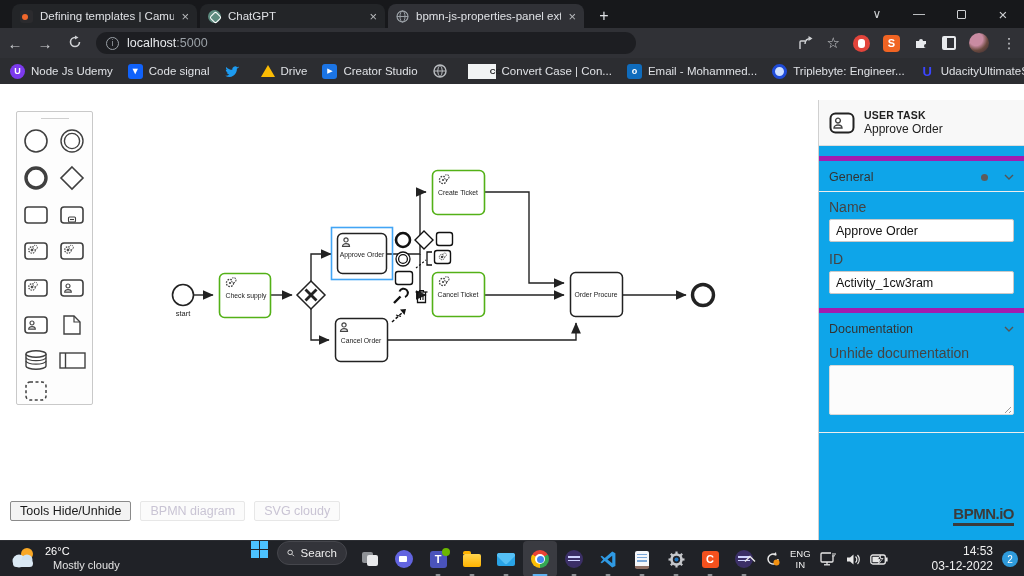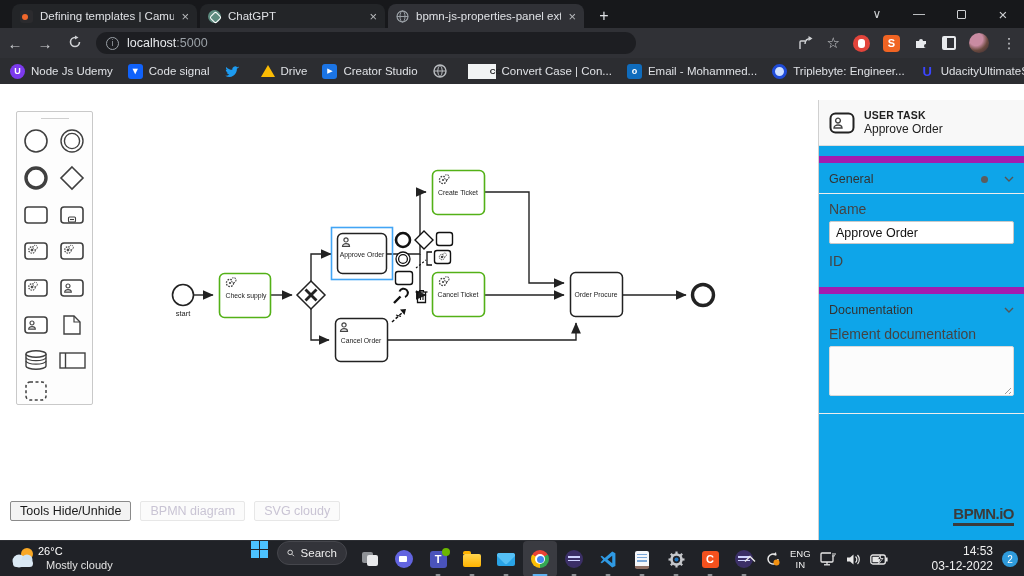--- a/index.html
+++ b/index.html
@@ -61,7 +61,7 @@
   .props-header .elem-type { font-size:10.5px; font-weight:bold; letter-spacing:0.2px; }
   .props-header .elem-name { font-size:12px; margin-top:1px; }
   .group-head { display:flex; align-items:center; padding:9px 10px 7px; color:#333; font-size:12.5px; border-bottom:1px solid #ededed; }
-  .group-head.first { border-top:7px solid #a21caf; margin-top:10px; }
+  .group-head.first { border-top:5px solid #a21caf; margin-top:10px; }
   .group-head .spacer { flex:1; }
   .dot-ind { width:7px; height:7px; border-radius:50%; background:#5c5c5c; margin-right:16px; }
   .chev { width:10px; height:6px; }

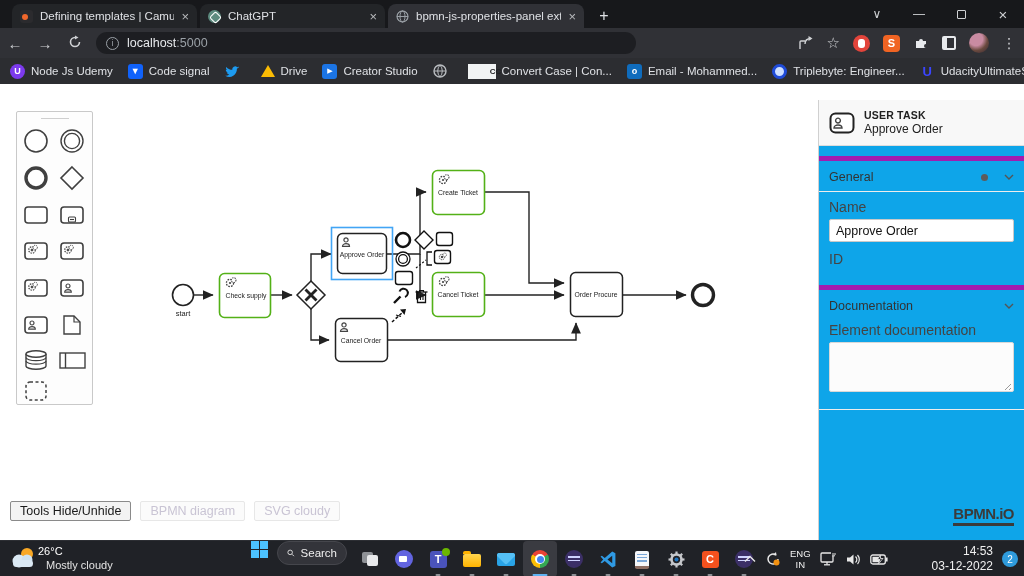--- a/index.html
+++ b/index.html
@@ -458,6 +458,7 @@
       </div>
       <div class="entry">
         <label>ID</label>
+        <input type="text" value="Activity_1cw3ram" style="">
       </div>
 
       <div class="group-head first" style="border-bottom:none;margin-top:12px;">

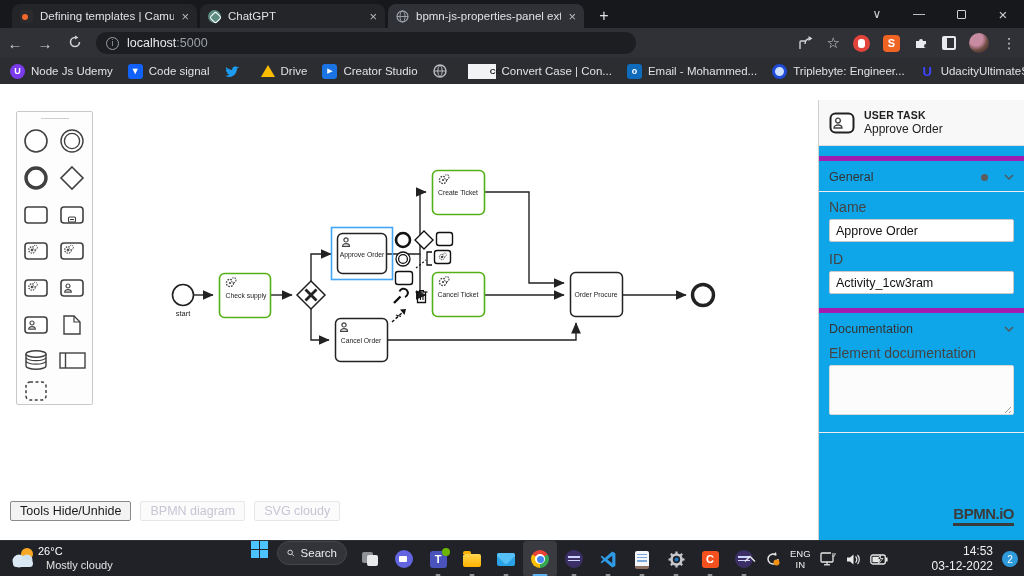--- a/index.html
+++ b/index.html
@@ -469,7 +469,7 @@
           </svg>
       </div>
       <div class="entry" style="padding-top:2px;">
-        <label>Element documentation</label>
+        <label>Unhide documentation</label>
         <div class="doc-wrap">
           <textarea style=""></textarea>
           <span class="grip"></span>

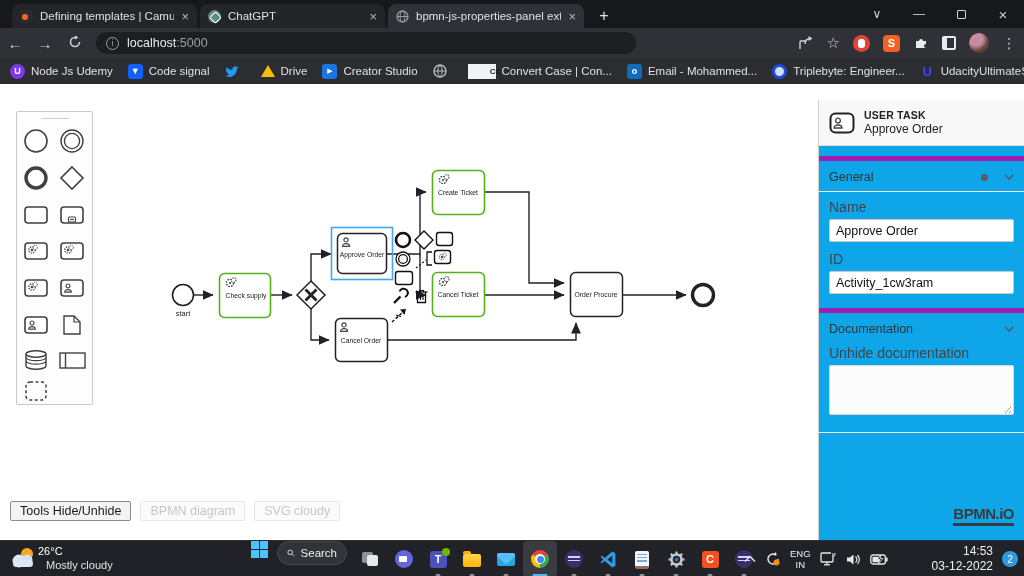--- a/index.html
+++ b/index.html
@@ -80,7 +80,7 @@
 
   
   .taskbar { position:absolute; left:0; top:540px; width:1024px; height:36px; background:#202227; border-top:1px solid #2c2e33; color:#fff; }
-  .weather { position:absolute; left:8px; top:3px; display:flex; align-items:center; }
+  .weather { position:absolute; left:8px; top:3px; display:flex; align-items:center; gap:7px; }
   .weather-text { font-size:11px; line-height:1.3; }
   .weather-text .desc { color:#e3e3e3;padding-left:8px; }
   .tb-center { position:absolute; left:242px; top:0; height:48px; display:flex; gap:0; }

